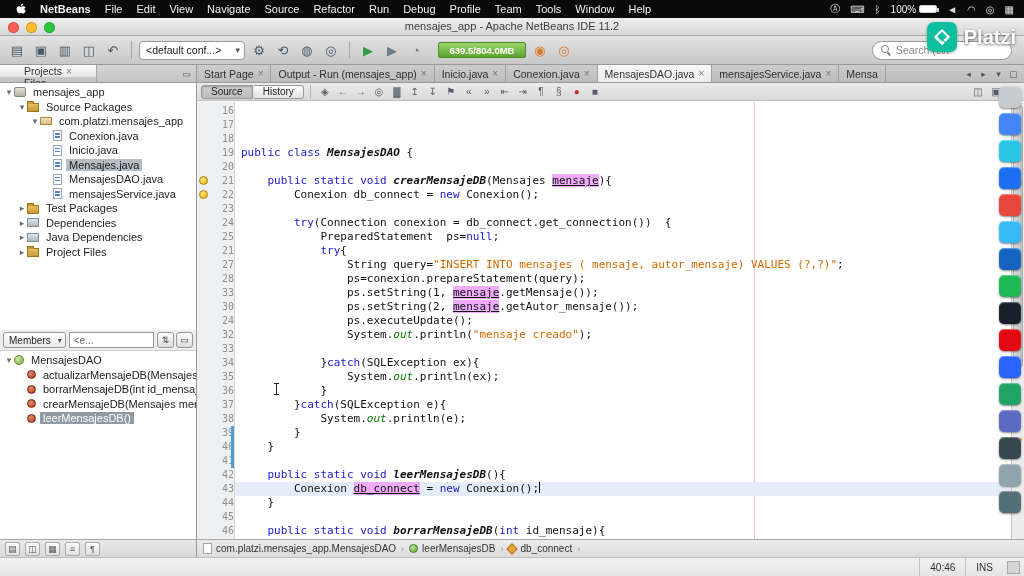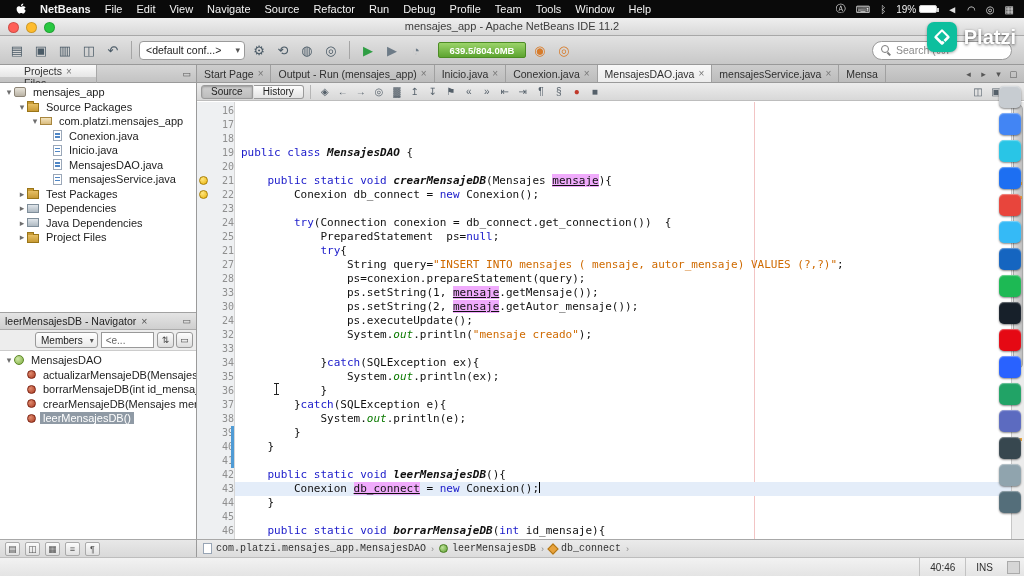--- a/index.html
+++ b/index.html
@@ -174,7 +174,7 @@
         <span class="mb-icon">ᛒ</span>
       </span>
     <span class="battery-wrap">
-      <span>19%</span>
+      <span>100%</span>
       <span class="battery-body"></span>
     </span>
     <span class="iconrow" style="gap:10px;">

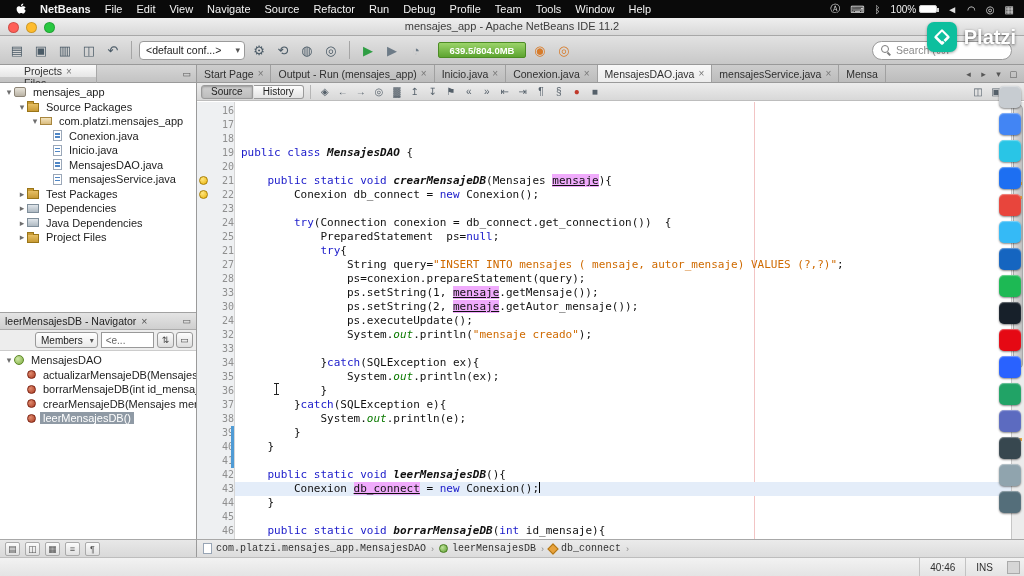--- a/index.html
+++ b/index.html
@@ -291,6 +291,11 @@
         <span class="arrow"></span>
         <span class="ticon i-java"></span>
         <span class="tlabel">Inicio.java</span>
+      </div>
+      <div class="trow" style="padding-left: 43px;">
+        <span class="arrow"></span>
+        <span class="ticon i-java"></span>
+        <span class="tlabel sel">Mensajes.java</span>
       </div>
       <div class="trow" style="padding-left: 43px;">
         <span class="arrow"></span>

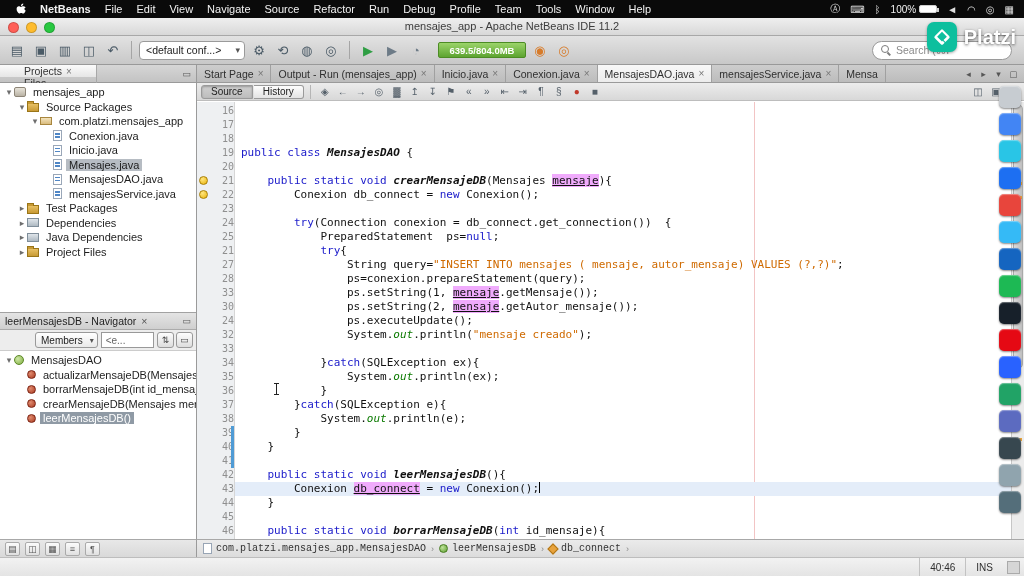--- a/index.html
+++ b/index.html
@@ -329,11 +329,6 @@
       </div>
     </div>
 
-  <div class="nav-header">
-    <span>leerMensajesDB - Navigator</span>
-    <span class="nh-close"></span>
-    <span class="nh-min"></span>
-  </div>
   <div class="nav-filter">
     <span class="members-select">
       <span>Members</span>

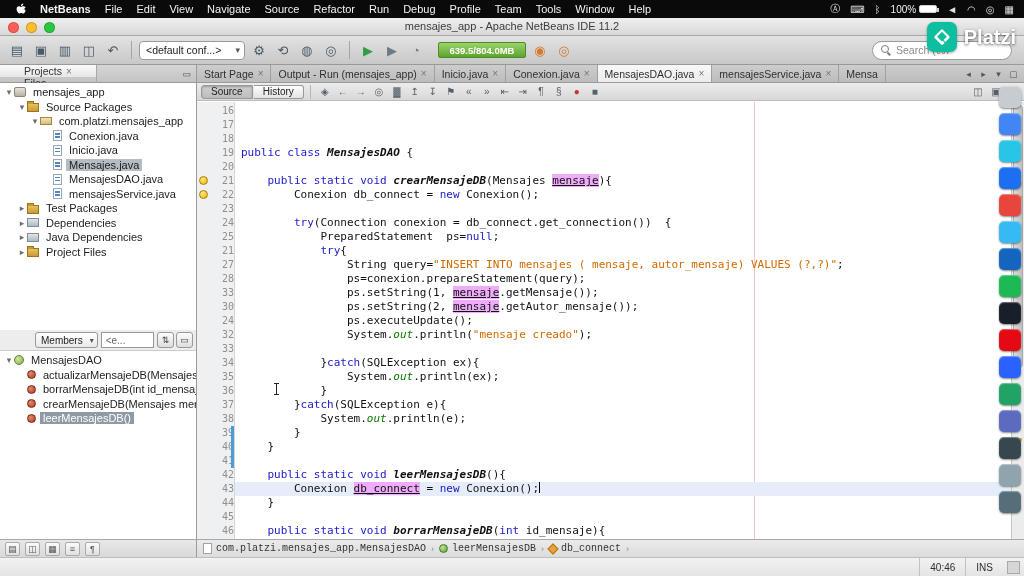--- a/index.html
+++ b/index.html
@@ -83,7 +83,7 @@
   .nh-min{margin-left:auto;color:#555;font-size:9px;}
   .nh-min::before{content:"▭";}
   .nav-filter{position:absolute;top:247px;left:0;right:0;height:21px;display:flex;align-items:center;gap:3px;padding:0 3px;background:#ededed;border-bottom:1px solid #ccc;}
-  .members-select{height:16px;background:linear-gradient(#fff,#e9e9e9);border:1px solid #999;border-radius:3px;font-size:10px;display:flex;align-items:center;padding:0 14px 0 5px;position:relative;color:#222;margin-left:32px;}
+  .members-select{height:16px;background:linear-gradient(#fff,#e9e9e9);border:1px solid #999;border-radius:3px;font-size:10px;display:flex;align-items:center;padding:0 14px 0 5px;position:relative;color:#222;}
   .members-select::after{content:"▾";position:absolute;right:3px;font-size:8px;color:#555;}
   .nav-input{flex:1;height:16px;background:#fff;border:1px solid #999;font-size:10px;color:#666;display:flex;align-items:center;padding:0 4px;}
   .nf-btn{width:17px;height:16px;background:linear-gradient(#fdfdfd,#ddd);border:1px solid #999;border-radius:3px;font-size:9px;display:flex;align-items:center;justify-content:center;color:#444;}

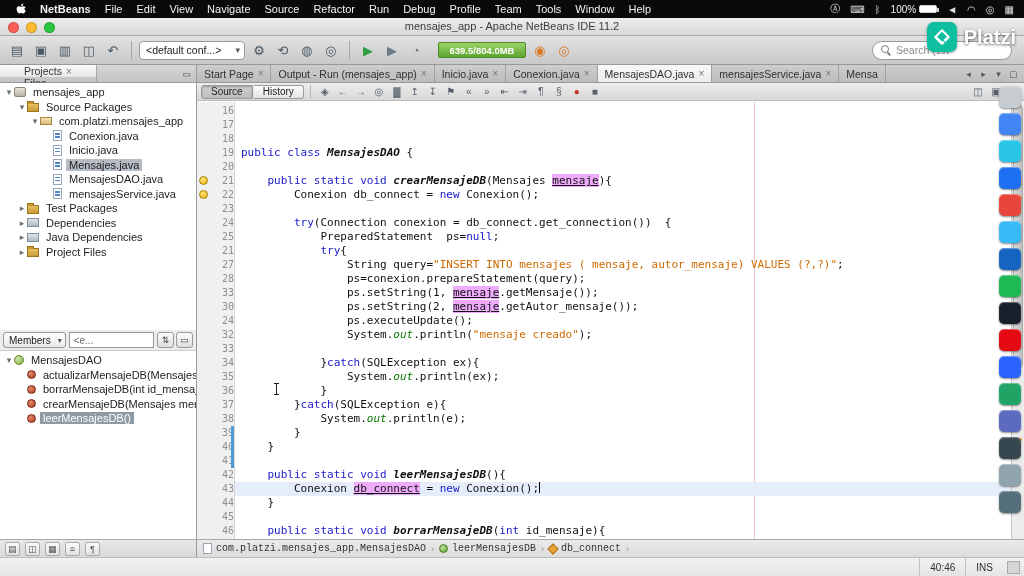--- a/index.html
+++ b/index.html
@@ -127,7 +127,7 @@
 
   
   .breadcrumb{position:absolute;top:539px;left:197px;right:0;height:18px;background:linear-gradient(#ebebeb,#dcdcdc);border-top:1px solid #a8a8a8;display:flex;align-items:center;font-size:10px;color:#333;padding:0 6px;gap:5px;z-index:4;}
-  .bc-item{display:flex;align-items:center;gap:4px;font-family:Liberation Mono, monospace;}
+  .bc-item{display:flex;align-items:center;gap:4px;}
   .bc-sep{color:#8a8a8a;font-size:9px;}
   .b-file{width:9px;height:11px;background:#fff;border:1px solid #98a5b5;}
   .b-method{width:9px;height:9px;border-radius:50%;background:radial-gradient(circle at 35% 35%,#bfe39a,#5d9e30);border:1px solid #477d20;}

